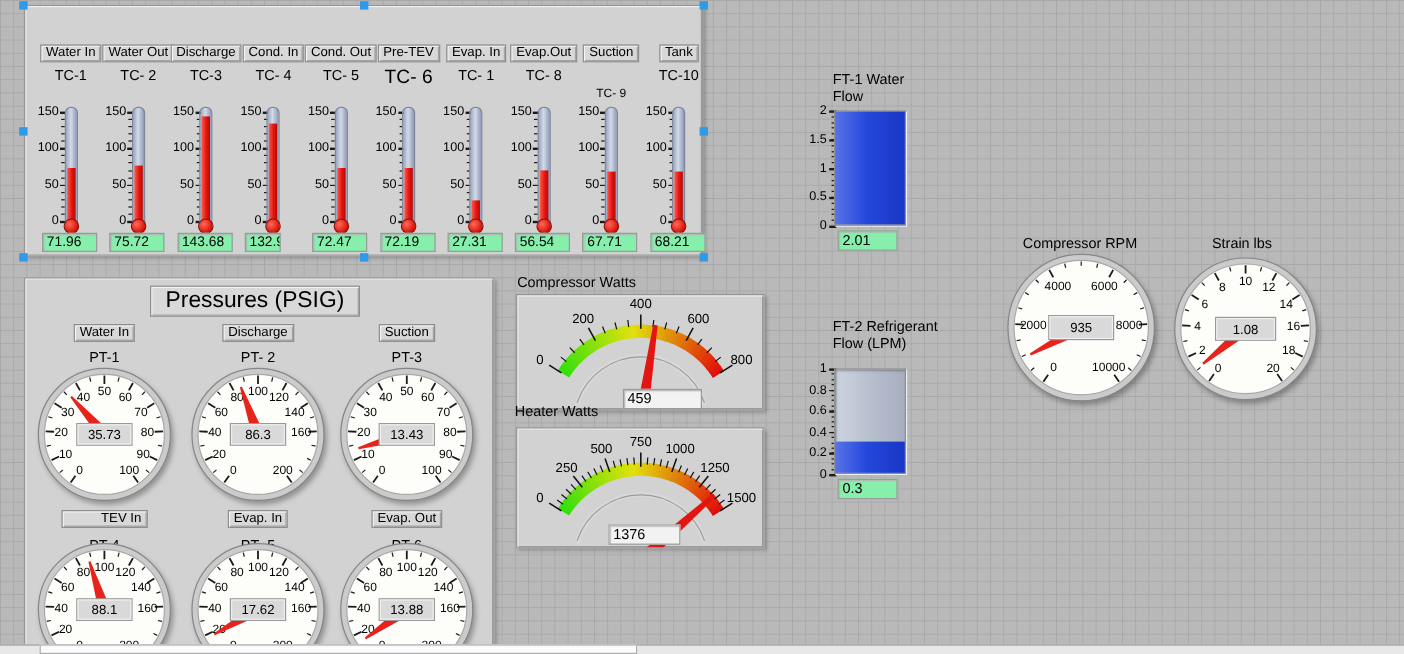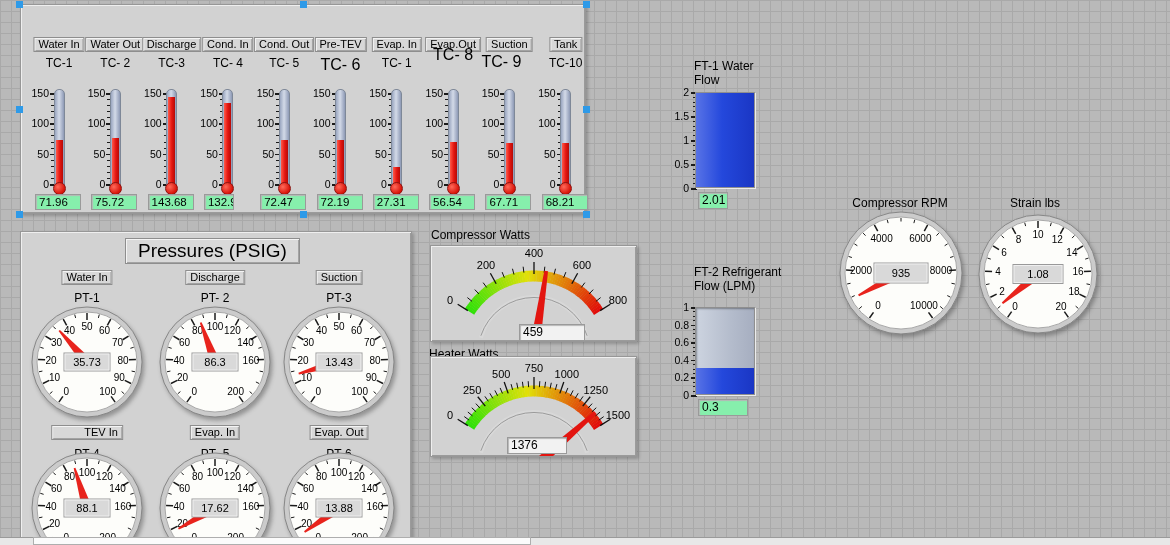--- a/index.html
+++ b/index.html
@@ -250,7 +250,7 @@
       </div>
       <div style="position: absolute; left: 404.1px; top: 30px; width: 56px; height: 178px;">
         <div class="lv-btn" style="left: 50%; top: 2px;">Evap.Out</div>
-        <div style="position: absolute; left: 0px; top: 11px; width: 56px; text-align: center; font-size: 16px;">TC- 8</div>
+        <div style="position: absolute; left: 0px; top: 21px; width: 56px; text-align: center; font-size: 12px;">TC- 8</div>
         <div class="ticklab" style="left: -6px; top: 143px; width: 24px;">0</div>
         <div class="tick" style="left: 19px; top: 149px; width: 5px; height: 1.5px;"></div>
         <div class="ticklab" style="left: -6px; top: 112.667px; width: 24px;">50</div>

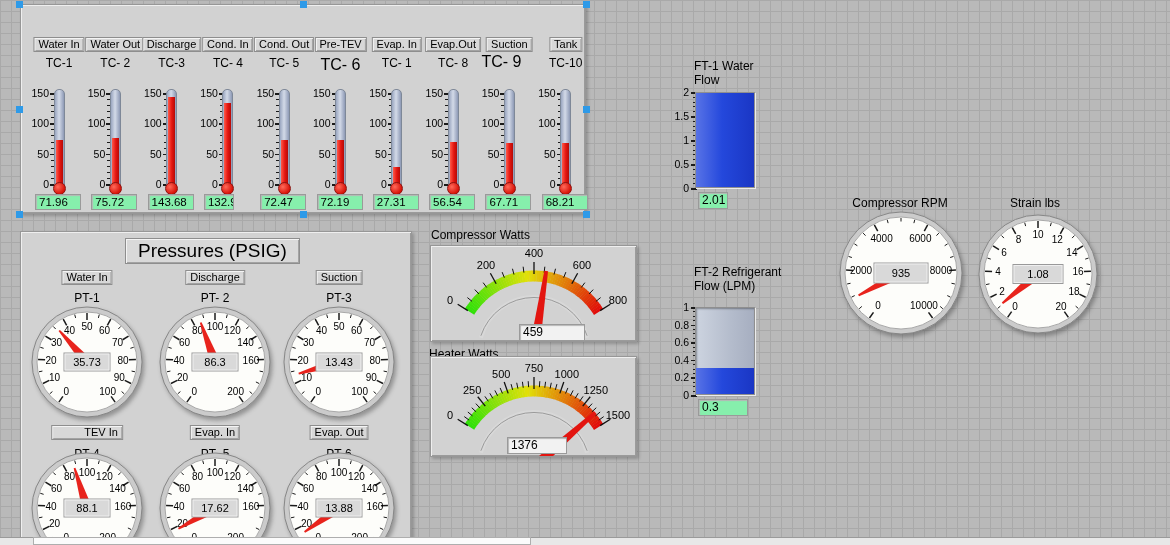--- a/index.html
+++ b/index.html
@@ -278,7 +278,7 @@
       </div>
       <div style="position: absolute; left: 460.4px; top: 30px; width: 56px; height: 178px;">
         <div class="lv-btn" style="left: 50%; top: 2px;">Suction</div>
-        <div style="position: absolute; left: 0px; top: 18px; width: 56px; text-align: left; font-size: 16px;">TC- 9</div>
+        <div style="position: absolute; left: 0px; top: 38px; width: 56px; text-align: center; font-size: 10px;">TC- 9</div>
         <div class="ticklab" style="left: -6px; top: 143px; width: 24px;">0</div>
         <div class="tick" style="left: 19px; top: 149px; width: 5px; height: 1.5px;"></div>
         <div class="ticklab" style="left: -6px; top: 112.667px; width: 24px;">50</div>

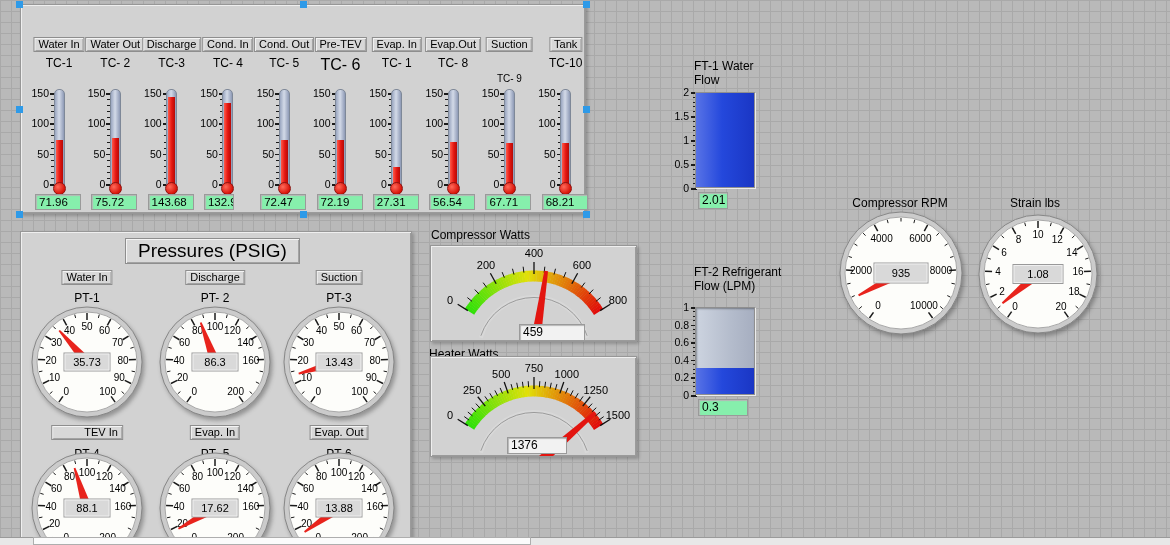--- a/index.html
+++ b/index.html
@@ -799,7 +799,7 @@
   <div class="cap" style="left:694px;top:59px;">FT-1 Water</div>
   <div class="cap" style="left:694px;top:73px;">Flow</div>
   <div id="tank0zone" style="position: absolute; left: 670px; top: 86px; width: 90px; height: 110px;"></div>
-  <div class="val" style="left:698px;top:192px;width:30px;height:17px;">2.01</div>
+  <div class="val" style="left:698px;top:192px;width:50px;height:17px;">2.01</div>
 
   <div class="cap" style="left:694px;top:265px;">FT-2 Refrigerant</div>
   <div class="cap" style="left:694px;top:279px;">Flow (LPM)</div>

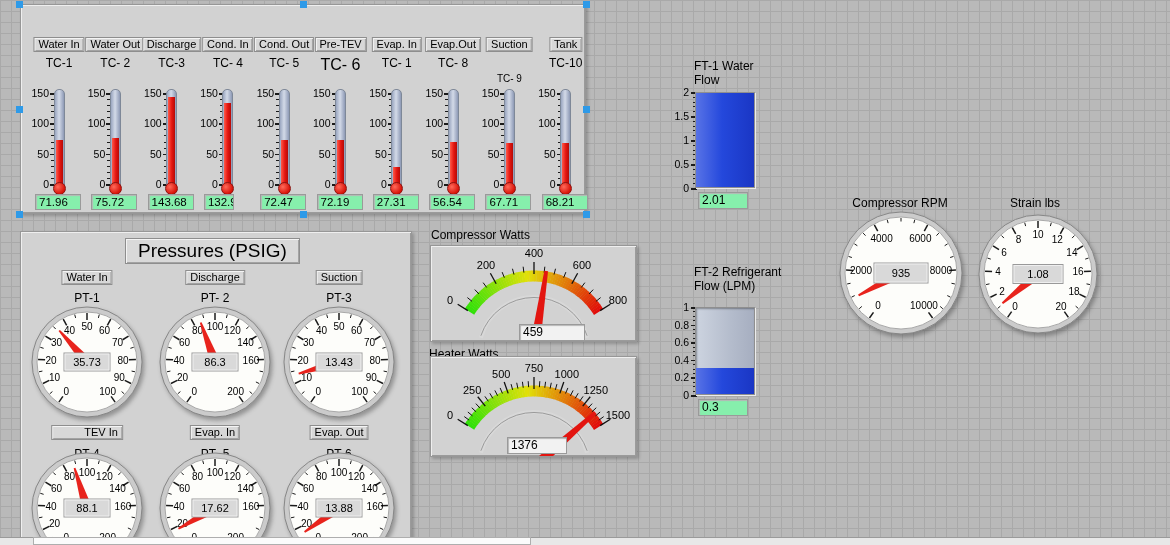--- a/index.html
+++ b/index.html
@@ -683,7 +683,7 @@
       <div class="val" style="left:88px;top:78px;width:66px;height:17px;background:#f2f2f2;">459</div>
     </div>
 
-  <div class="cap" style="left:429px;top:347px;">Heater Watts</div>
+  <div class="cap" style="left:429px;top:336px;">Heater Watts</div>
   <div class="panel" id="meter1" style="left:430px;top:356px;width:207px;height:101px;overflow:hidden;">
 
   <svg width="205" height="101" viewBox="0 0 205 101" class="metersvg">

